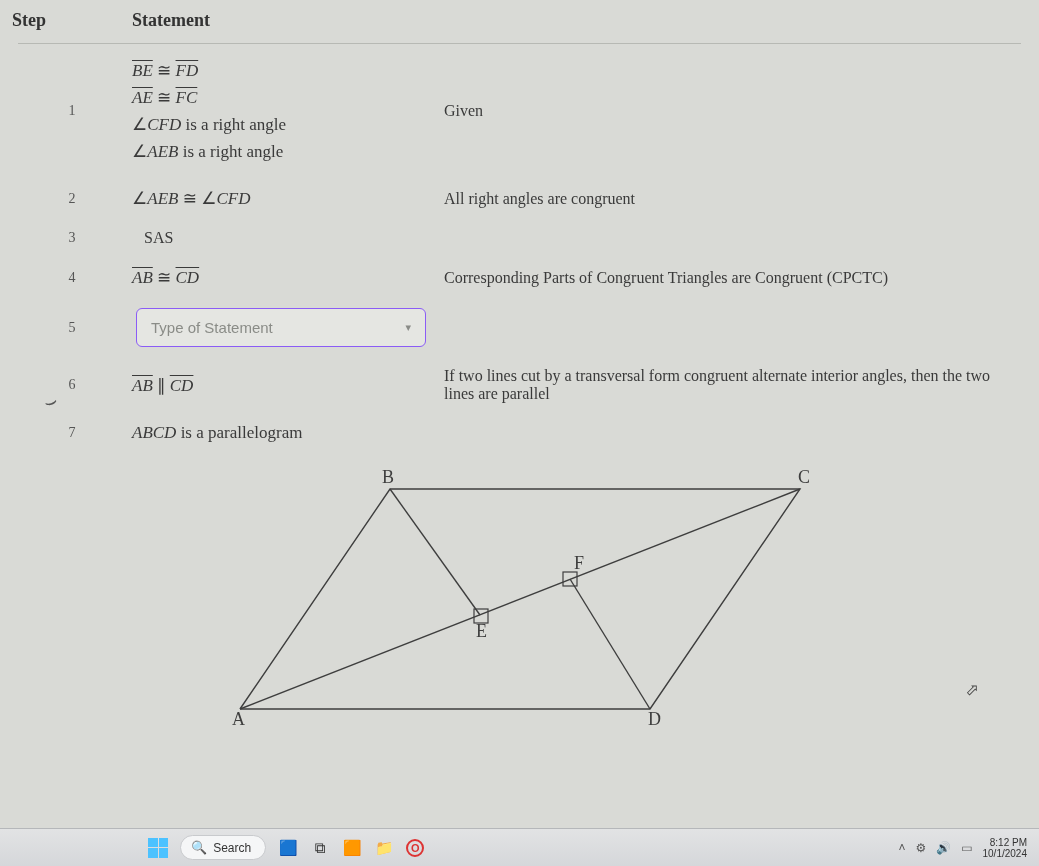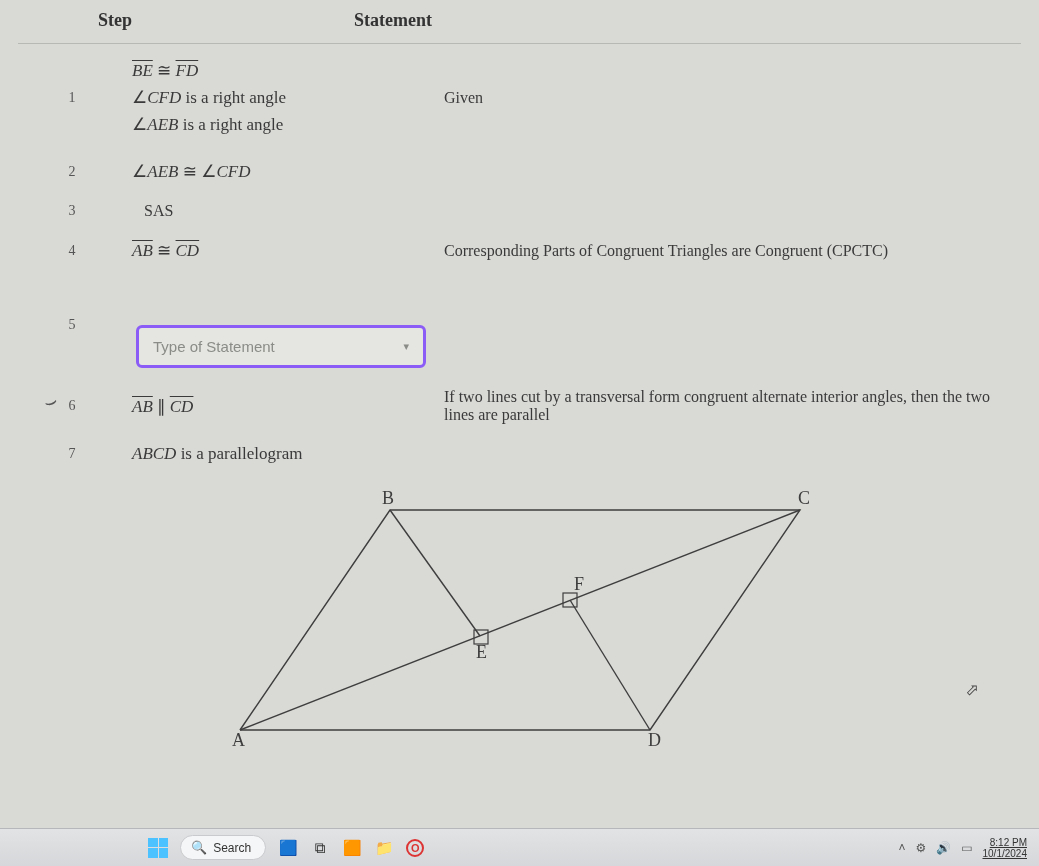--- a/index.html
+++ b/index.html
@@ -22,7 +22,6 @@
   font-weight:bold;
   color:#333;
   font-size:18px;
-  text-align:right;
 }
 .hr-line { border-bottom:1px solid #b7b9b4; margin:0 6px; }
 .row {

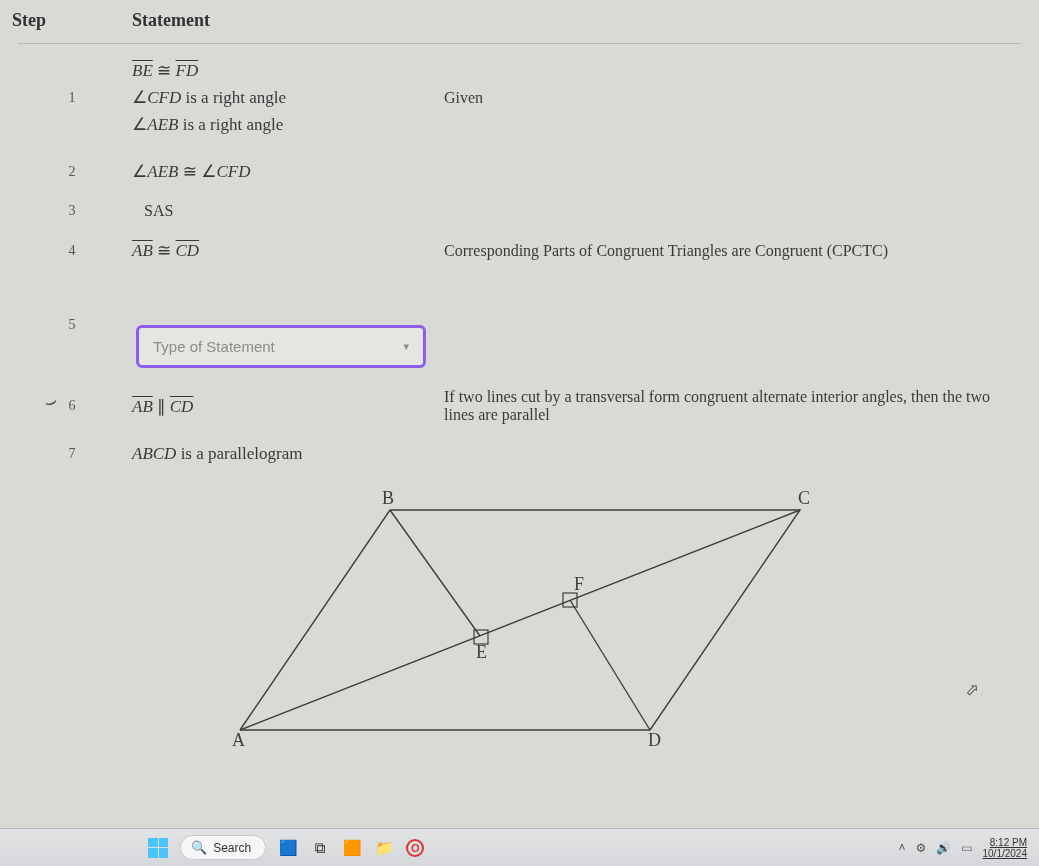--- a/index.html
+++ b/index.html
@@ -106,6 +106,7 @@
     <div class="step-col">1</div>
     <div class="stmt-col">
       <span class="math"><span class="seg">BE</span> <span class="up">≅</span> <span class="seg">FD</span></span>
+      <span class="math"><span class="seg">AE</span> <span class="up">≅</span> <span class="seg">FC</span></span>
       <span class="math"><span class="up">∠</span><span>CFD</span><span class="up" style="font-style:normal;font-family:Georgia;"> is a right angle</span></span>
       <span class="math"><span class="up">∠</span><span>AEB</span><span class="up" style="font-style:normal;font-family:Georgia;"> is a right angle</span></span>
     </div>

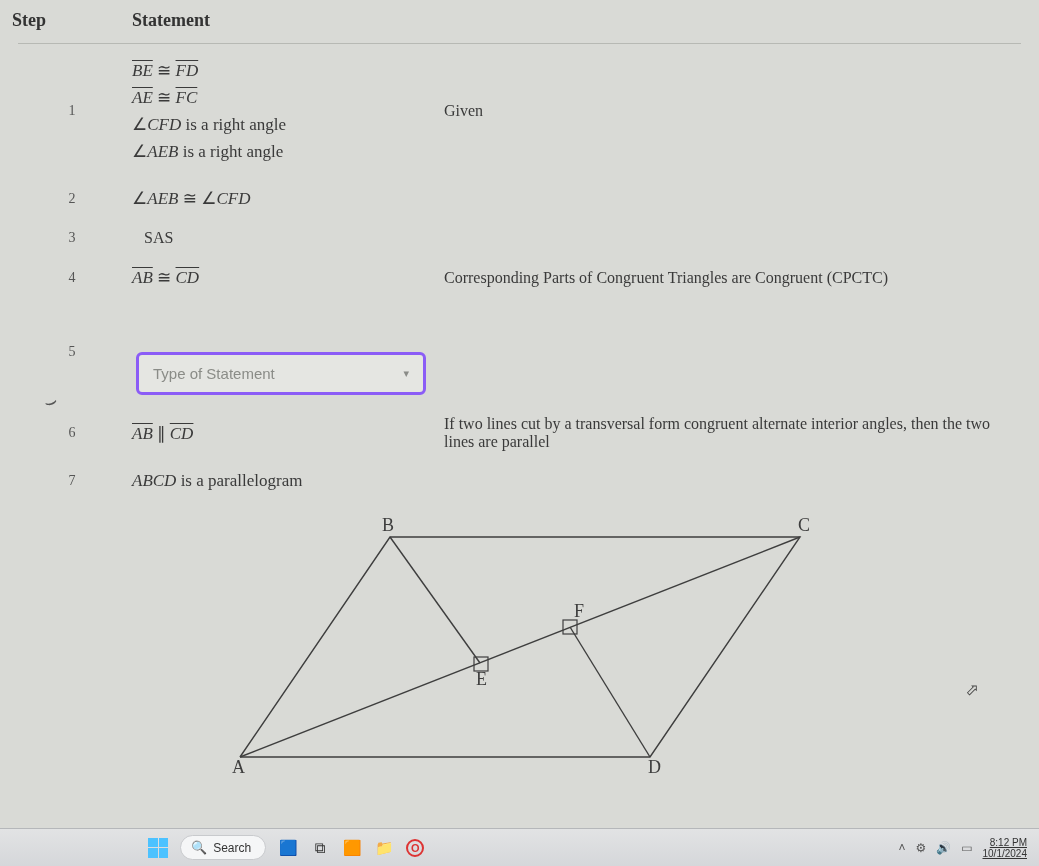--- a/index.html
+++ b/index.html
@@ -118,6 +118,7 @@
     <div class="stmt-col">
       <span class="math"><span class="up">∠</span><span>AEB</span> <span class="up">≅</span> <span class="up">∠</span><span>CFD</span></span>
     </div>
+    <div class="reason-col">All right angles are congruent</div>
   </div>
 
   <div class="row">

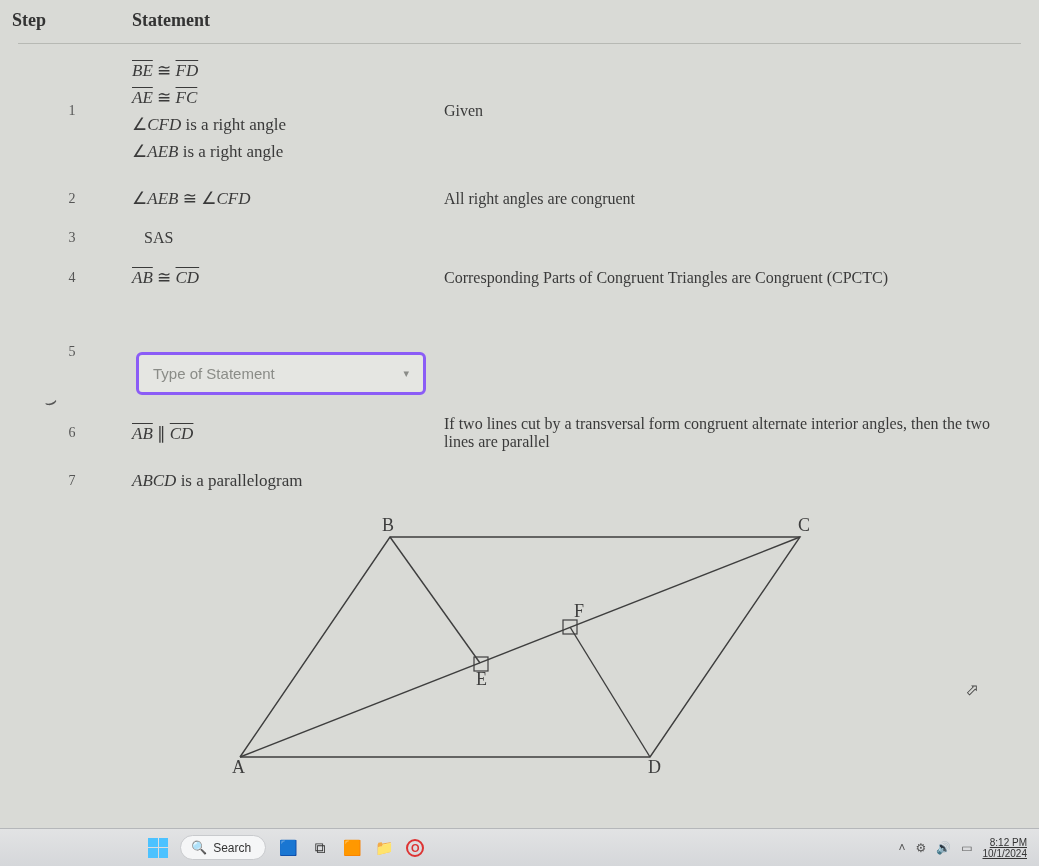--- a/index.html
+++ b/index.html
@@ -42,7 +42,7 @@
   display:flex;
   justify-content:space-between;
   align-items:center;
-  border:3px solid #8b5cf6;
+  border:1px solid #8b5cf6;
   background:#e5e6e2;
   border-radius:6px;
   padding:10px 14px;
@@ -51,7 +51,6 @@
   font-family:Arial, sans-serif;
   font-size:15px;
   margin-left:4px;
-  margin-top:44px;
 }
 .caret { font-size:11px; color:#8a8c87; }
 .diagram-wrap { display:flex; justify-content:center; margin-top:6px; }

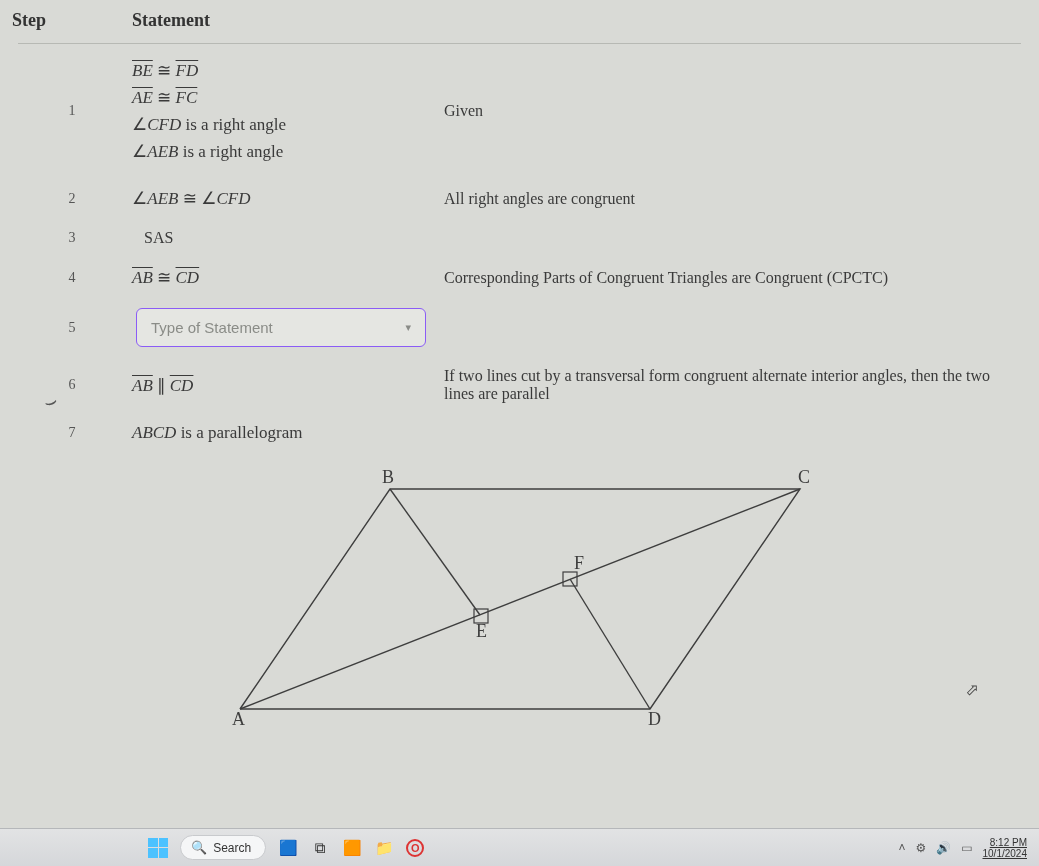--- a/index.html
+++ b/index.html
@@ -86,7 +86,7 @@
 .search-pill .mag { font-size:13px; }
 .tb-icon { width:20px; height:20px; display:flex; align-items:center; justify-content:center; font-size:15px; }
 .tray-icon { font-size:12px; color:#555; }
-.clock { text-align:right; line-height:1.1; font-size:10px; padding-right:4px;text-decoration:underline;}
+.clock { text-align:right; line-height:1.1; font-size:10px; padding-right:4px;}
 .tick-mark { position:absolute; left:44px; top:390px; font-size:20px; color:#555; transform:rotate(-15deg);}
 .cursor-ptr { position:absolute; right:60px; top:680px; font-size:16px; color:#444;}
 </style>

